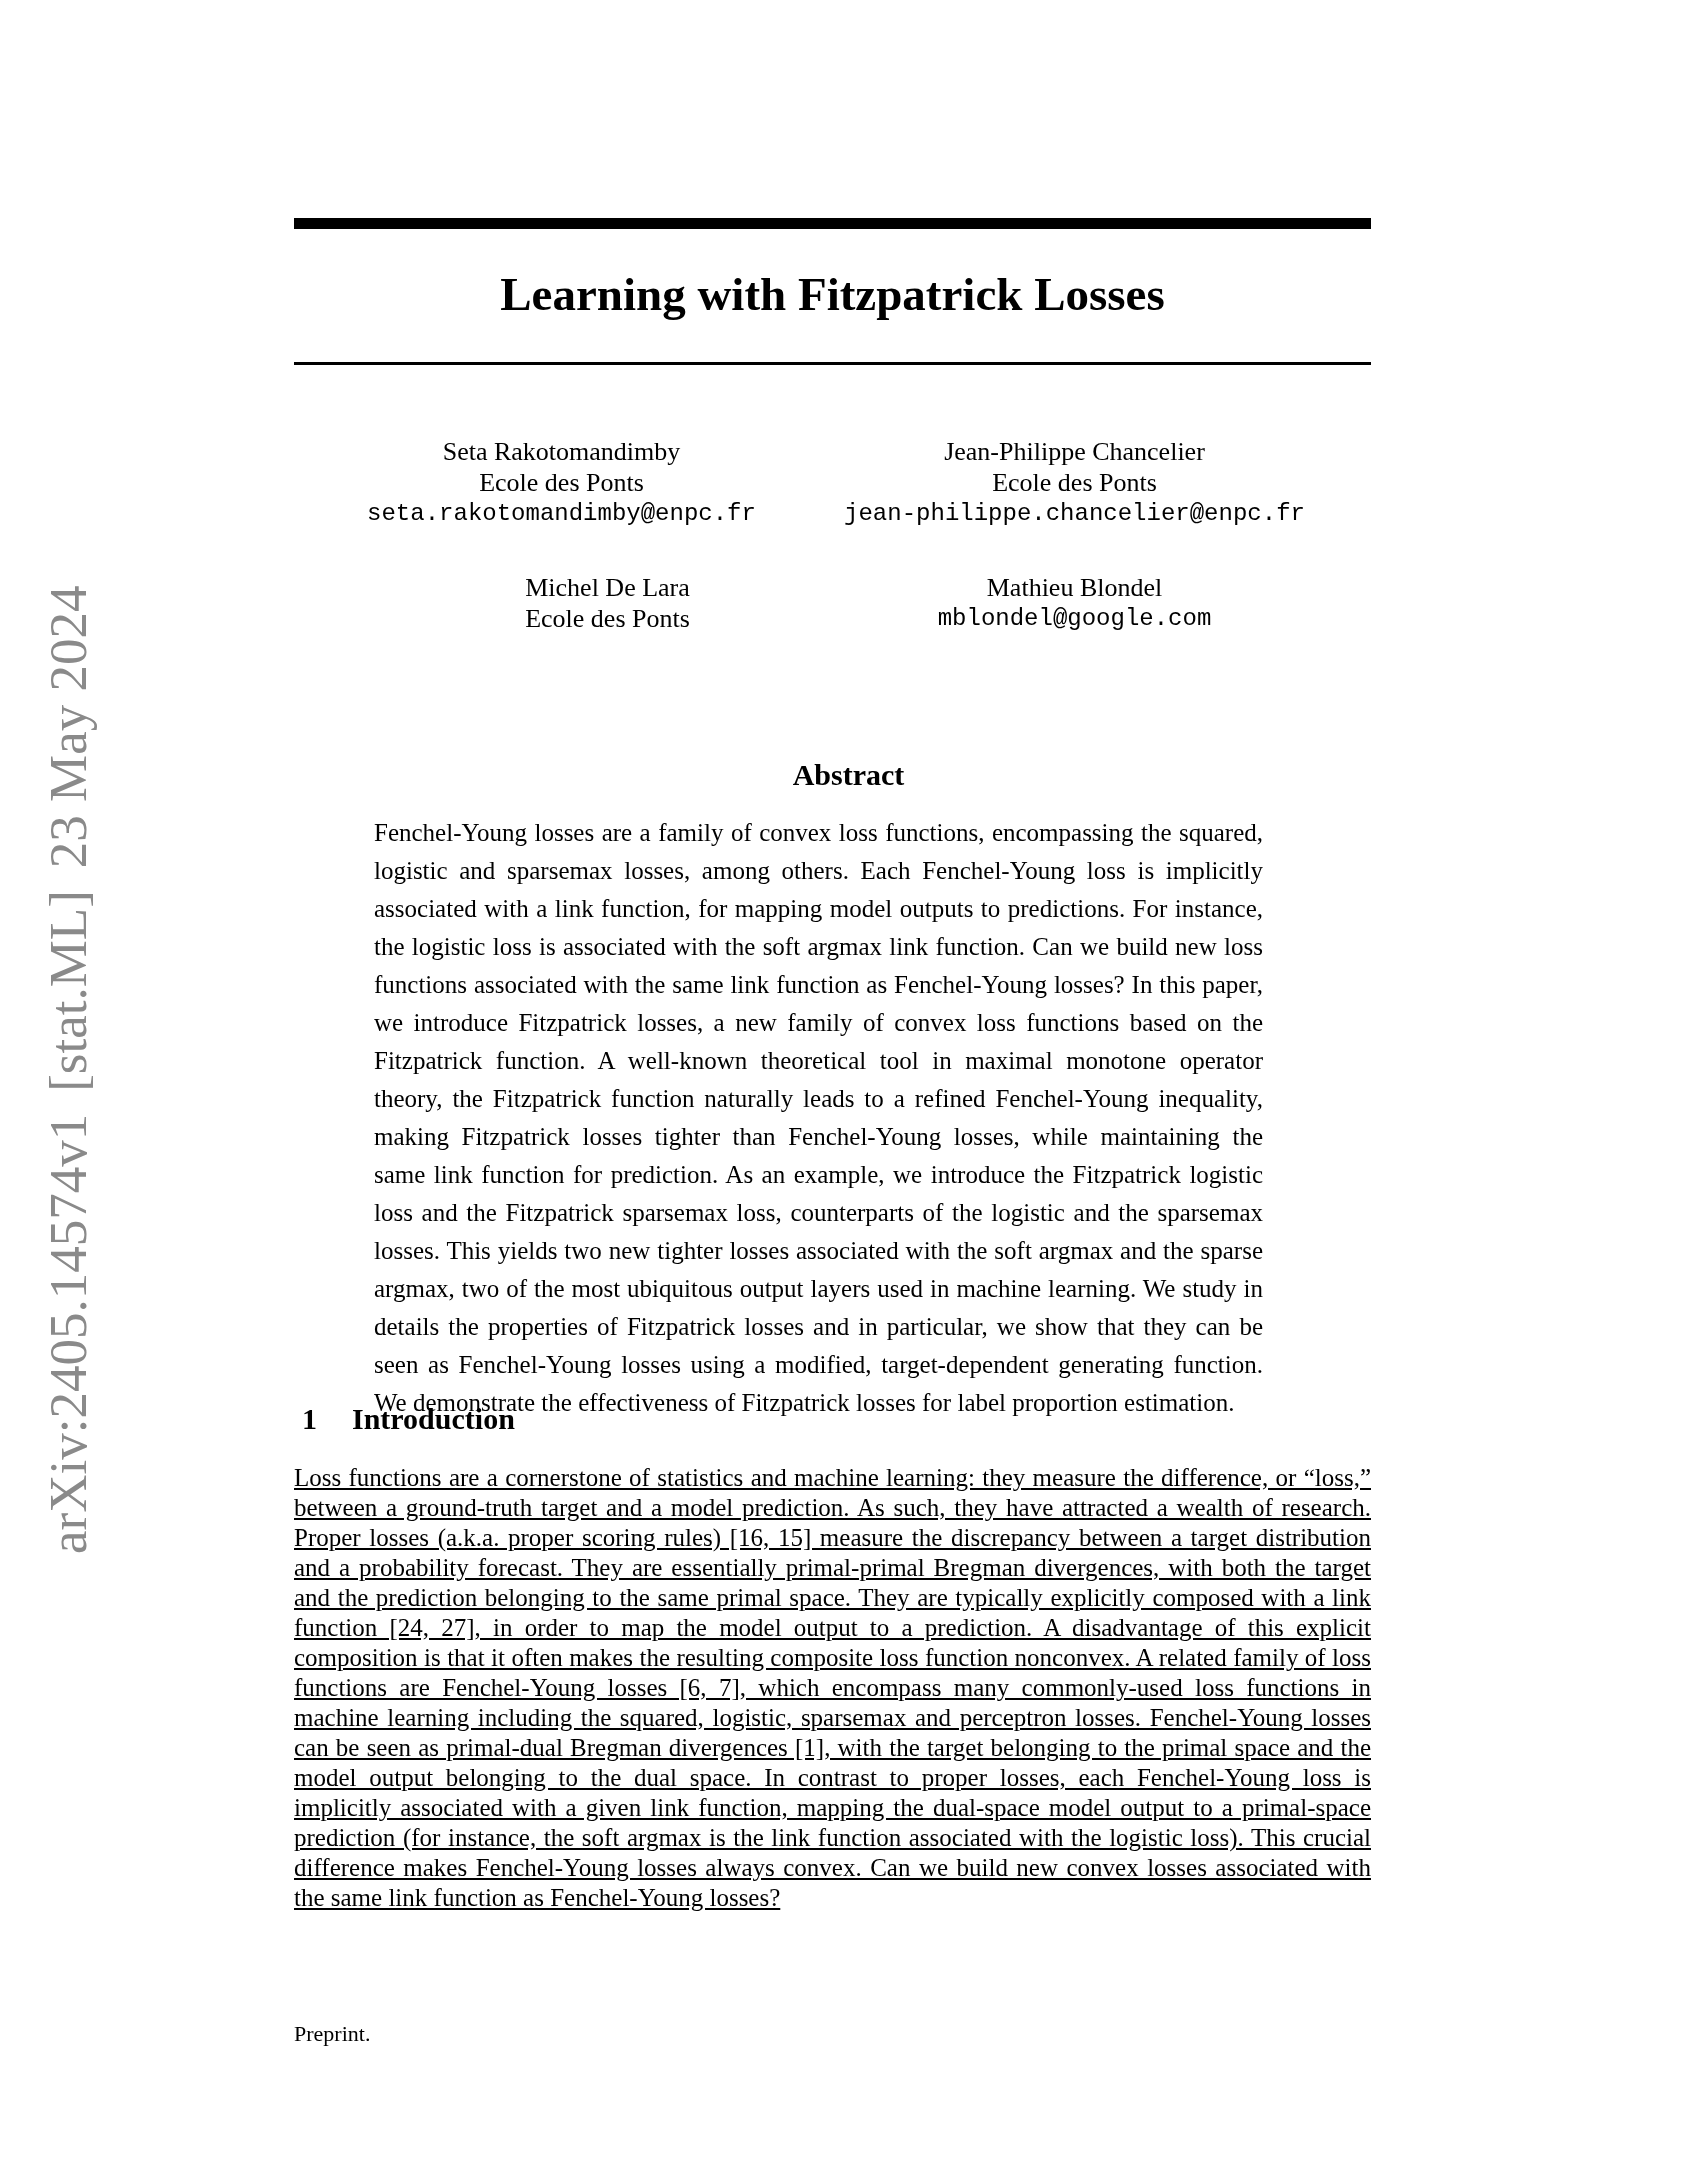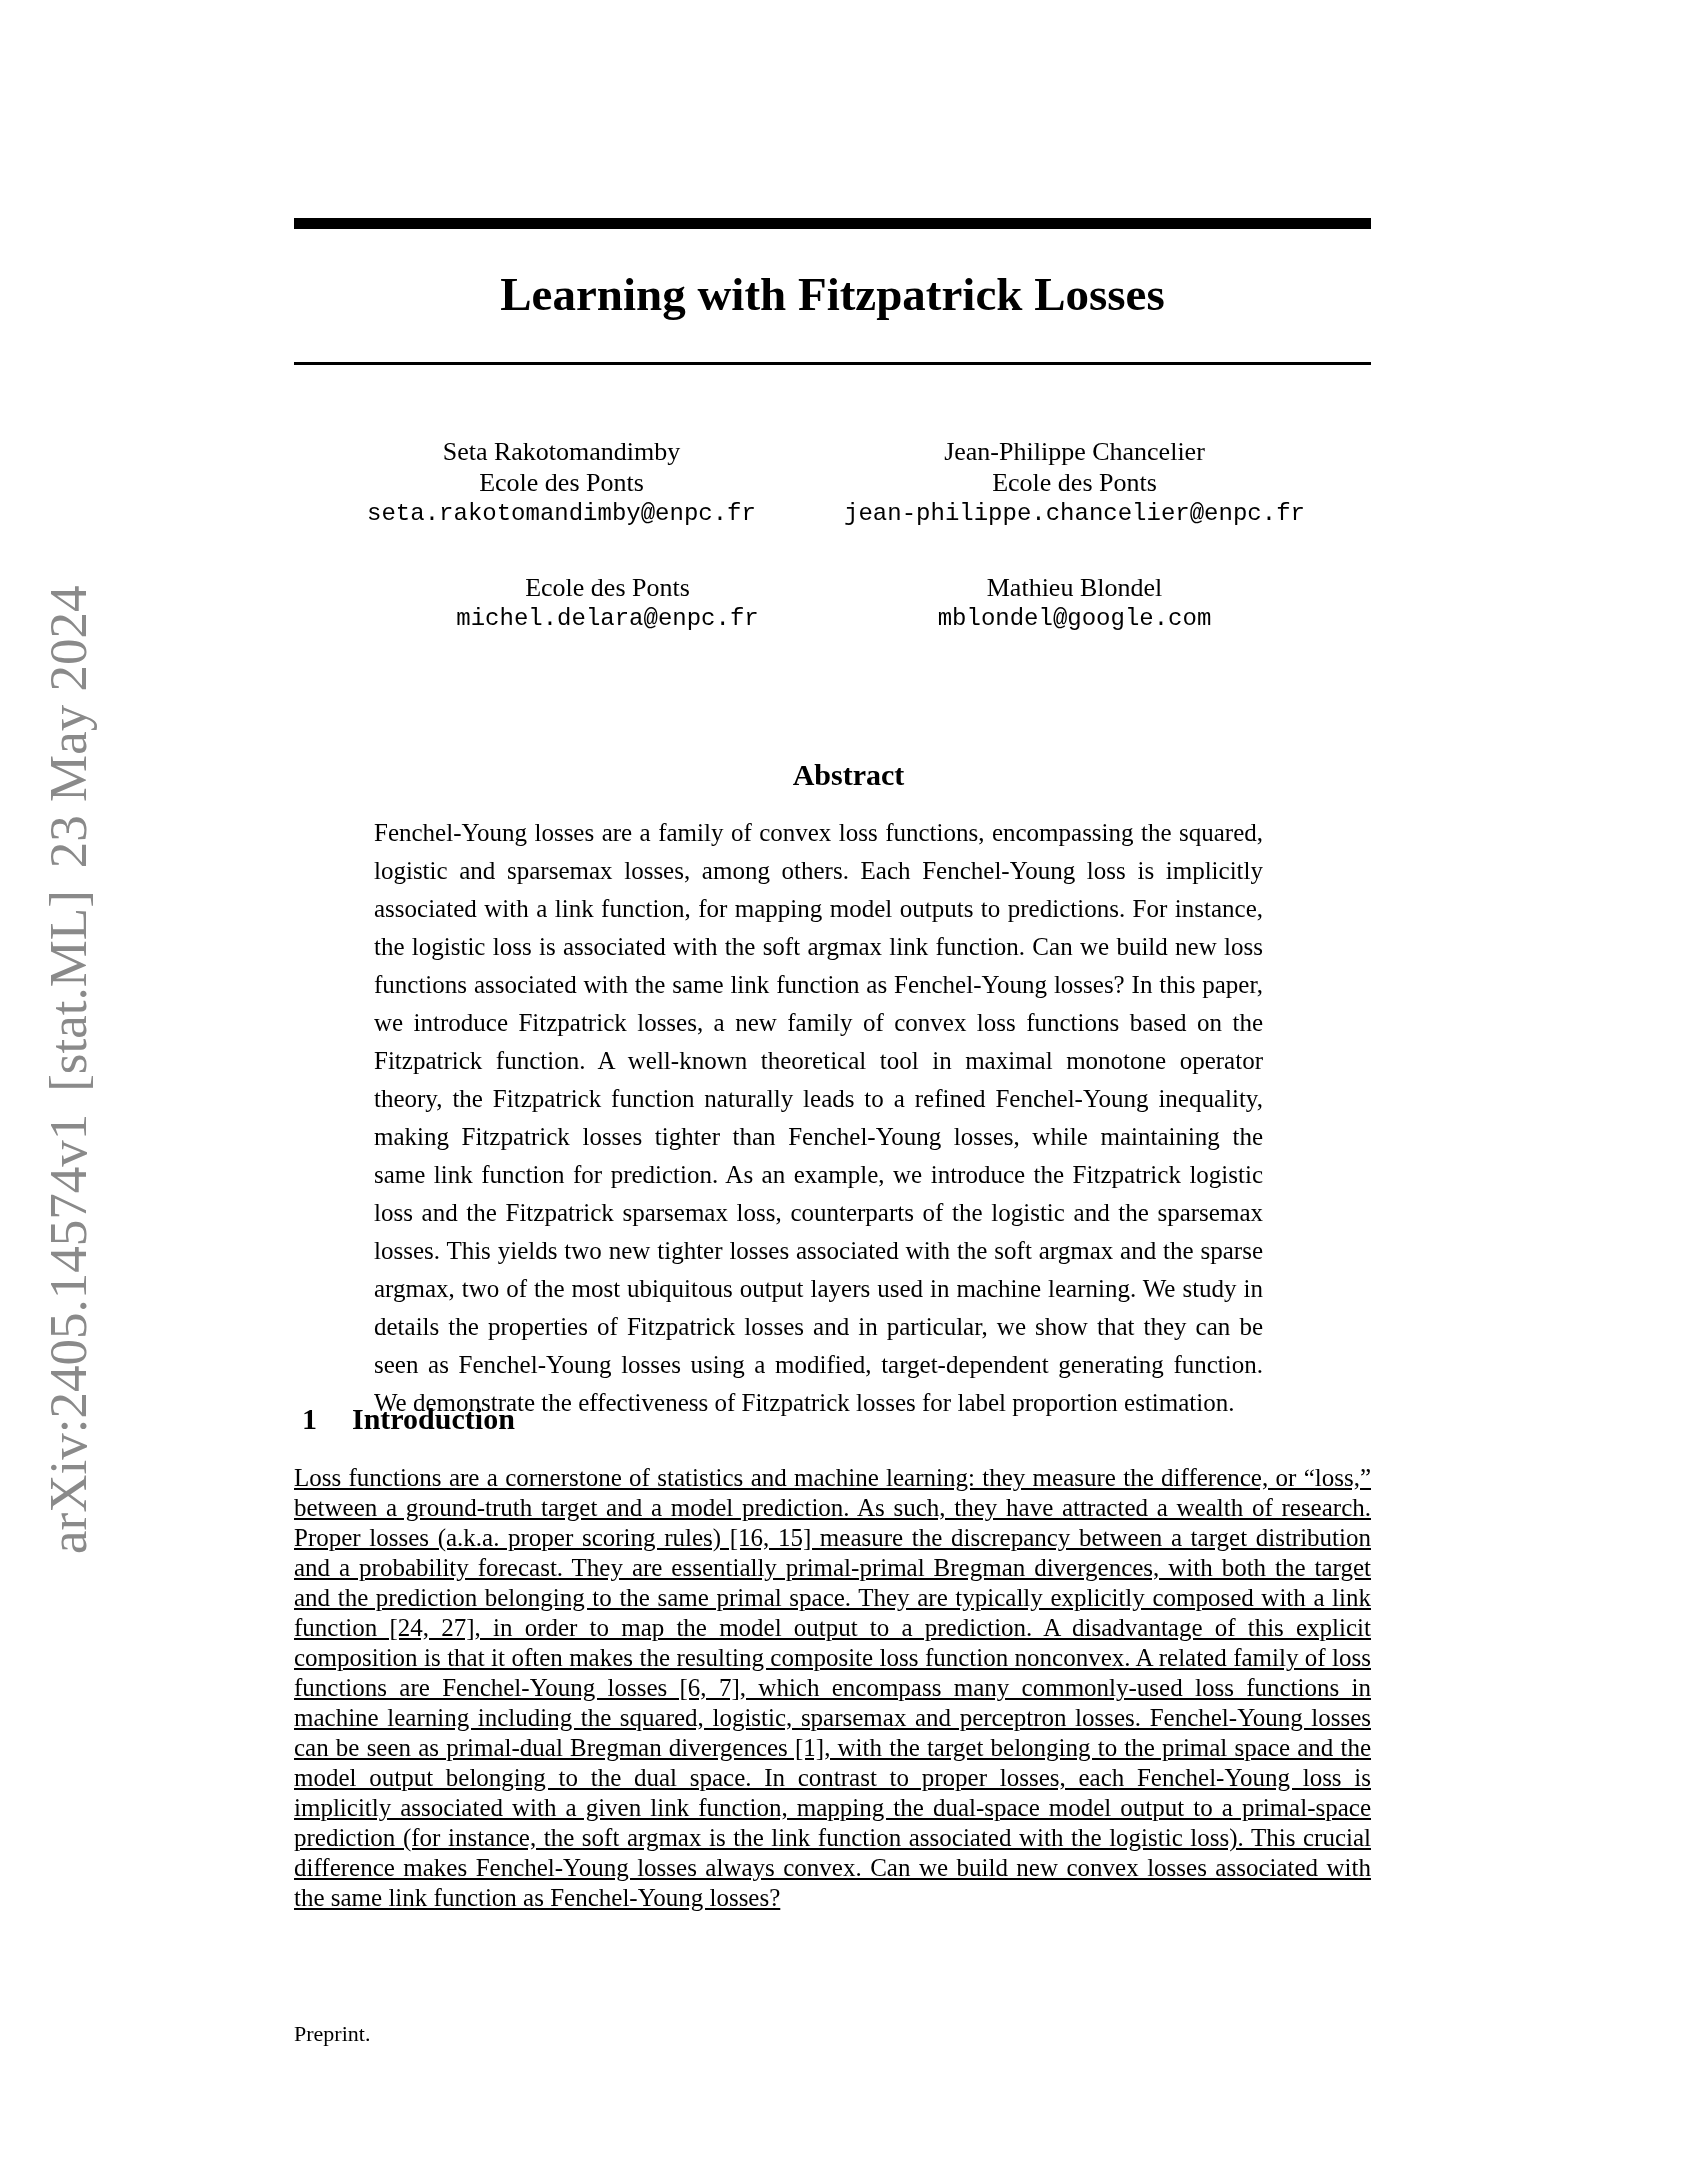--- a/index.html
+++ b/index.html
@@ -146,6 +146,7 @@
   <span class="email">jean-philippe.chancelier@enpc.fr</span>
 </div>
 <div class="author a3">
+  <span class="name">Michel De Lara</span>
   <span class="affil">Ecole des Ponts</span>
   <span class="email">michel.delara@enpc.fr</span>
 </div>

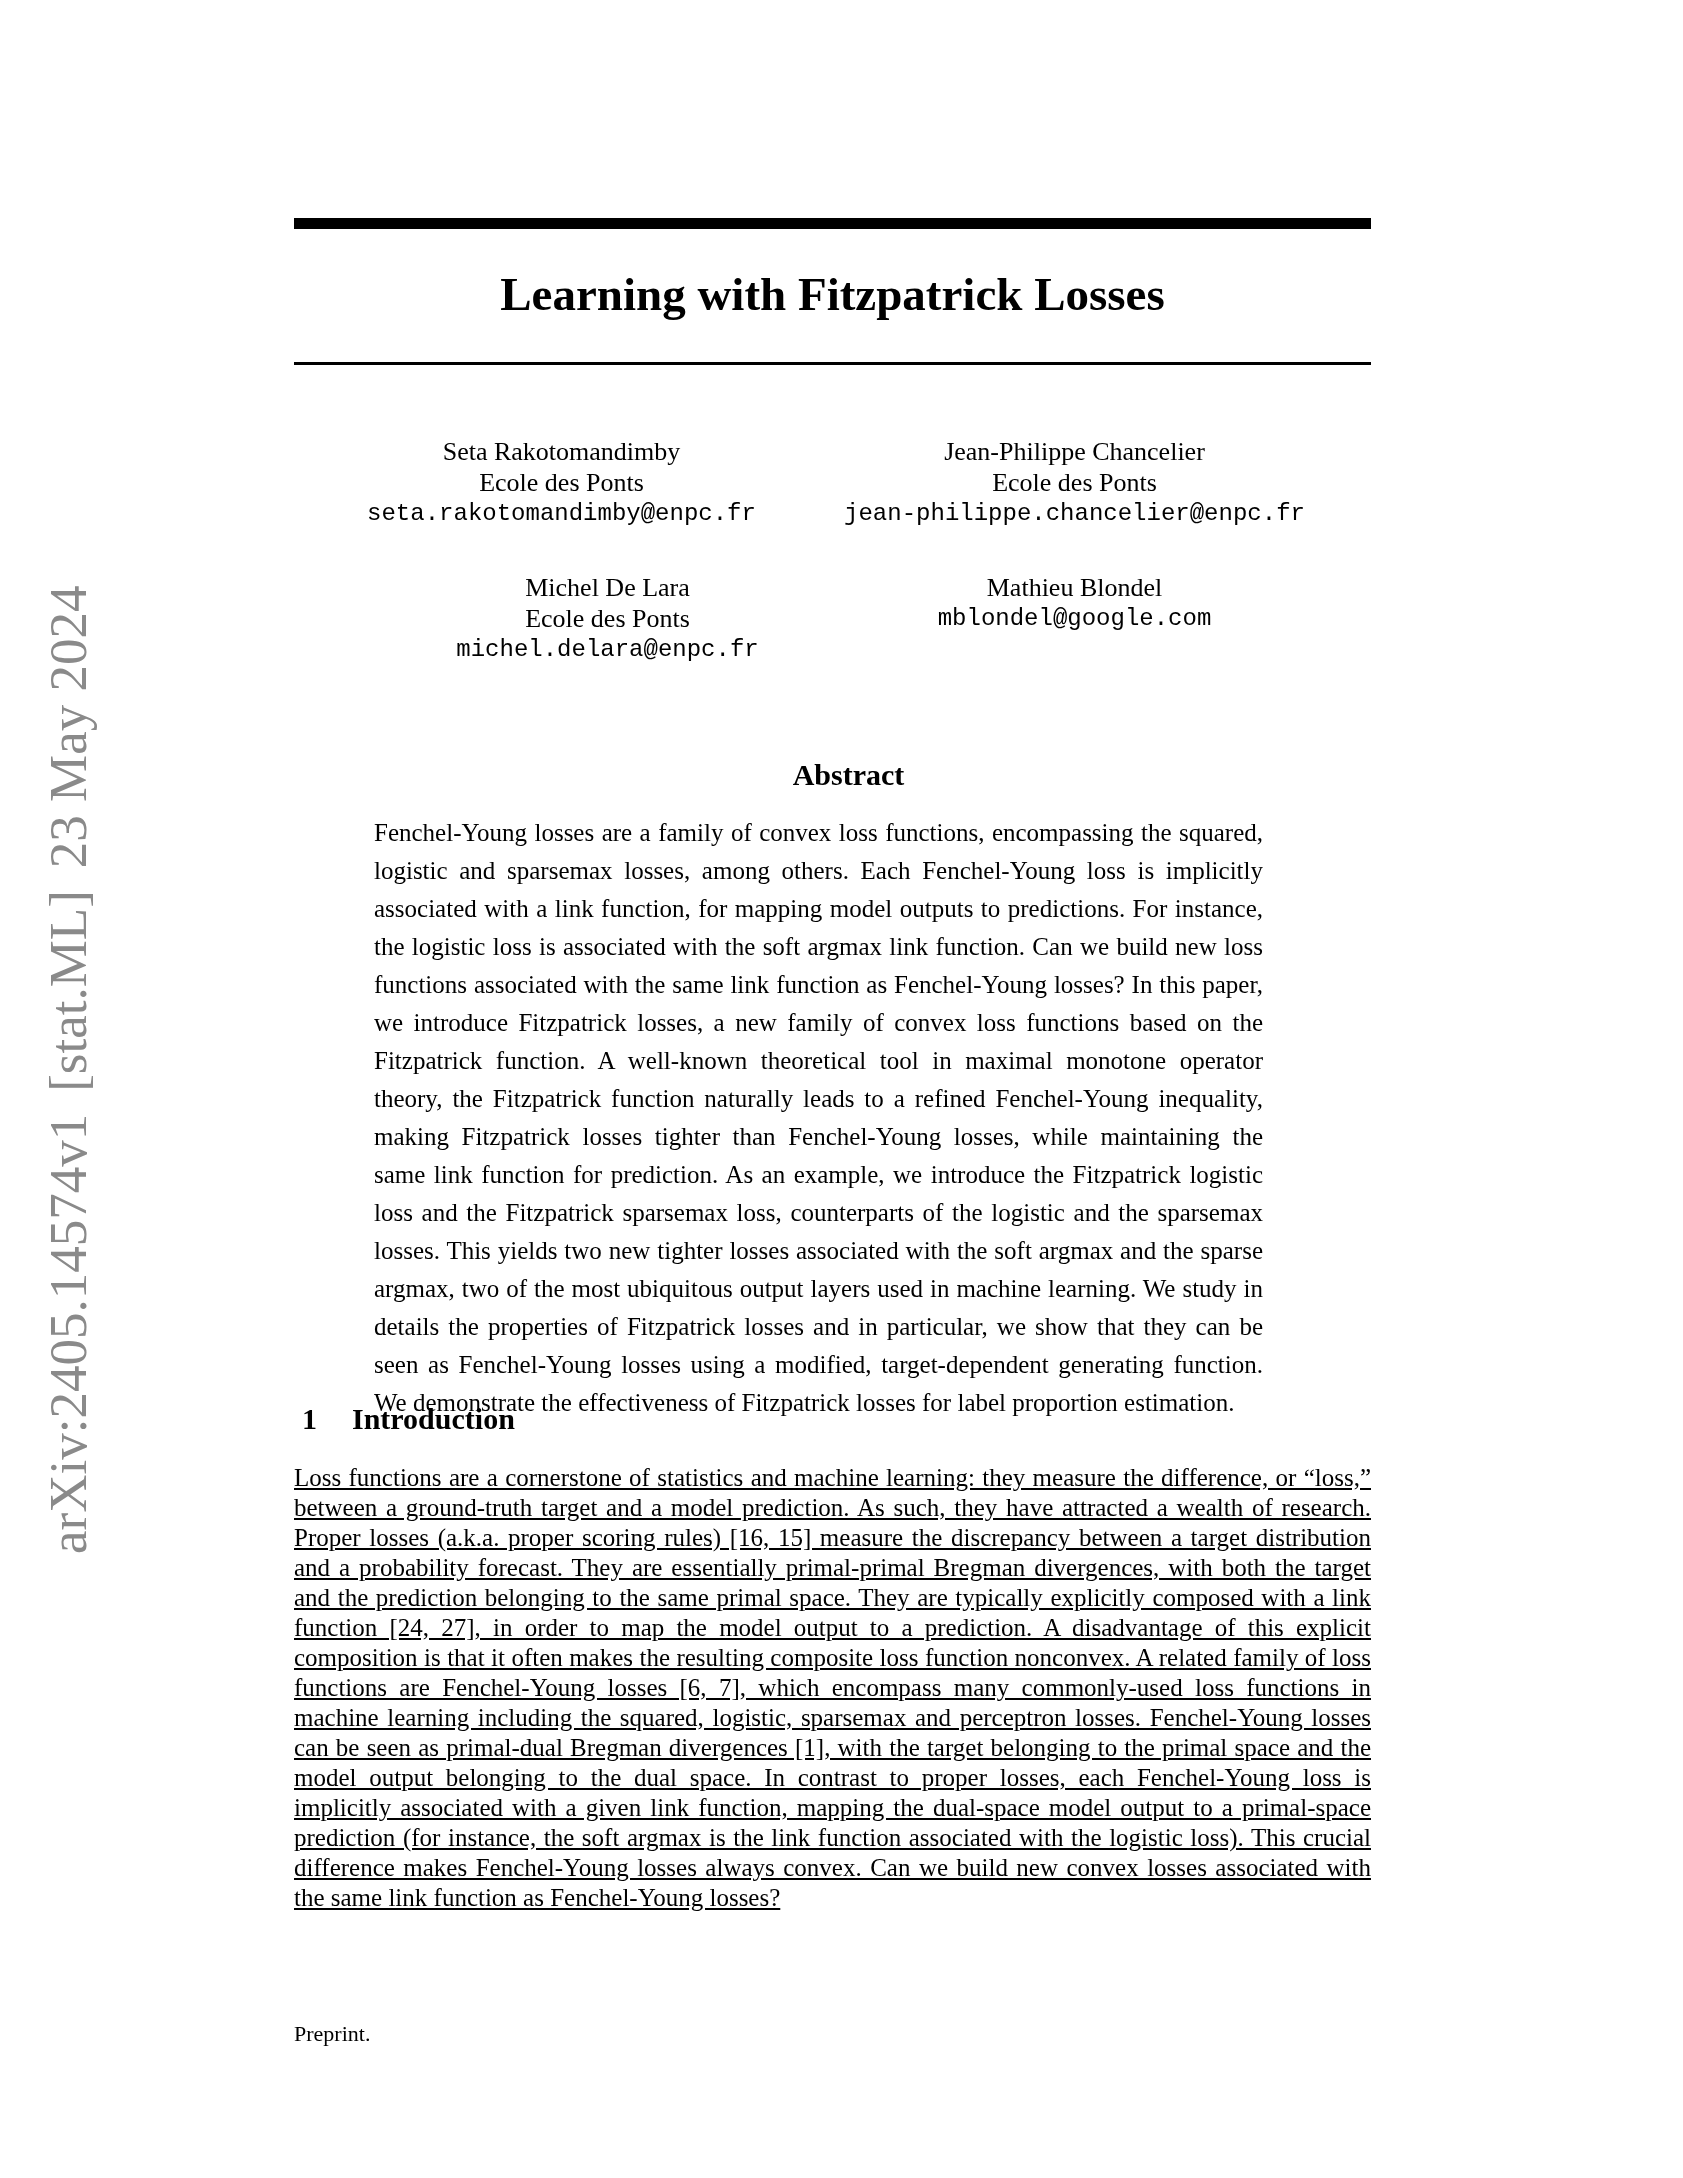--- a/index.html
+++ b/index.html
@@ -148,7 +148,6 @@
 <div class="author a3">
   <span class="name">Michel De Lara</span>
   <span class="affil">Ecole des Ponts</span>
-  <span class="email">michel.delara@enpc.fr</span>
 </div>
 <div class="author a4">
   <span class="name">Mathieu Blondel</span>

